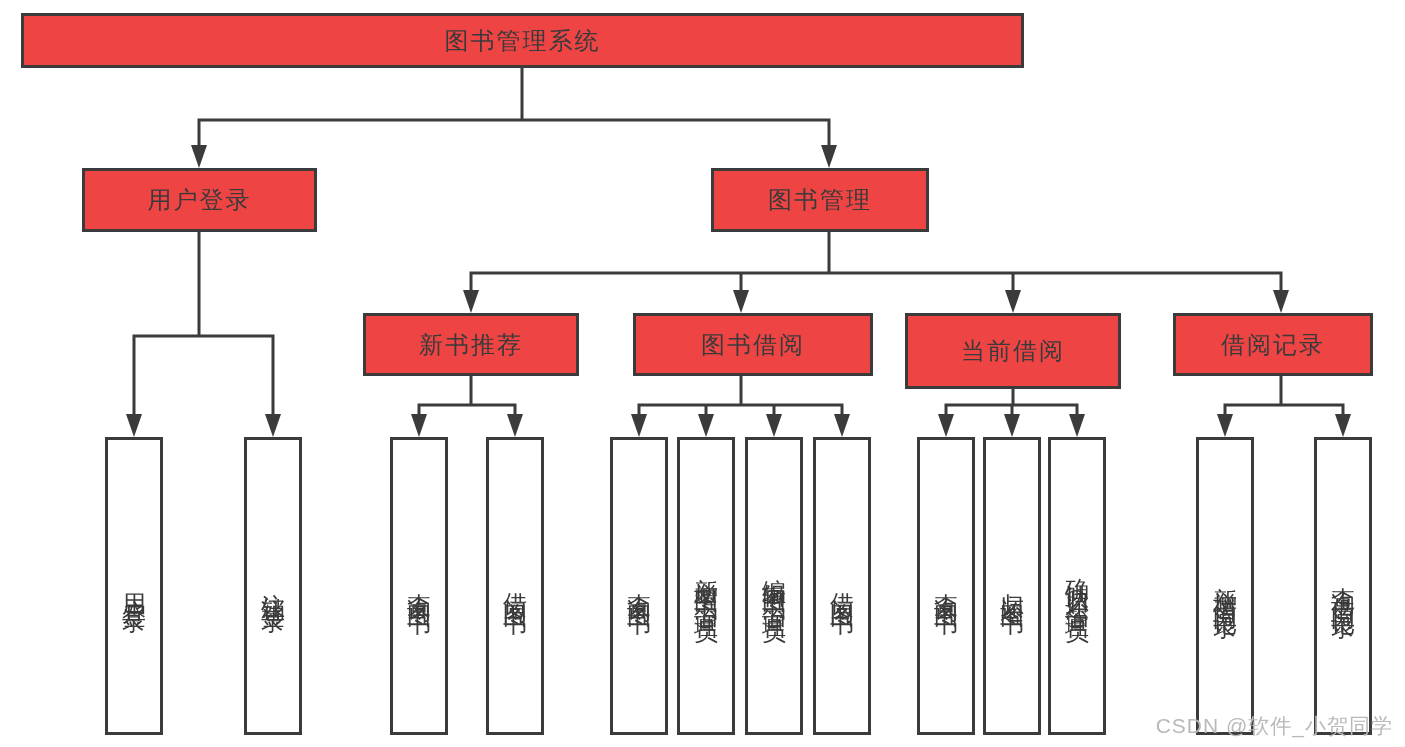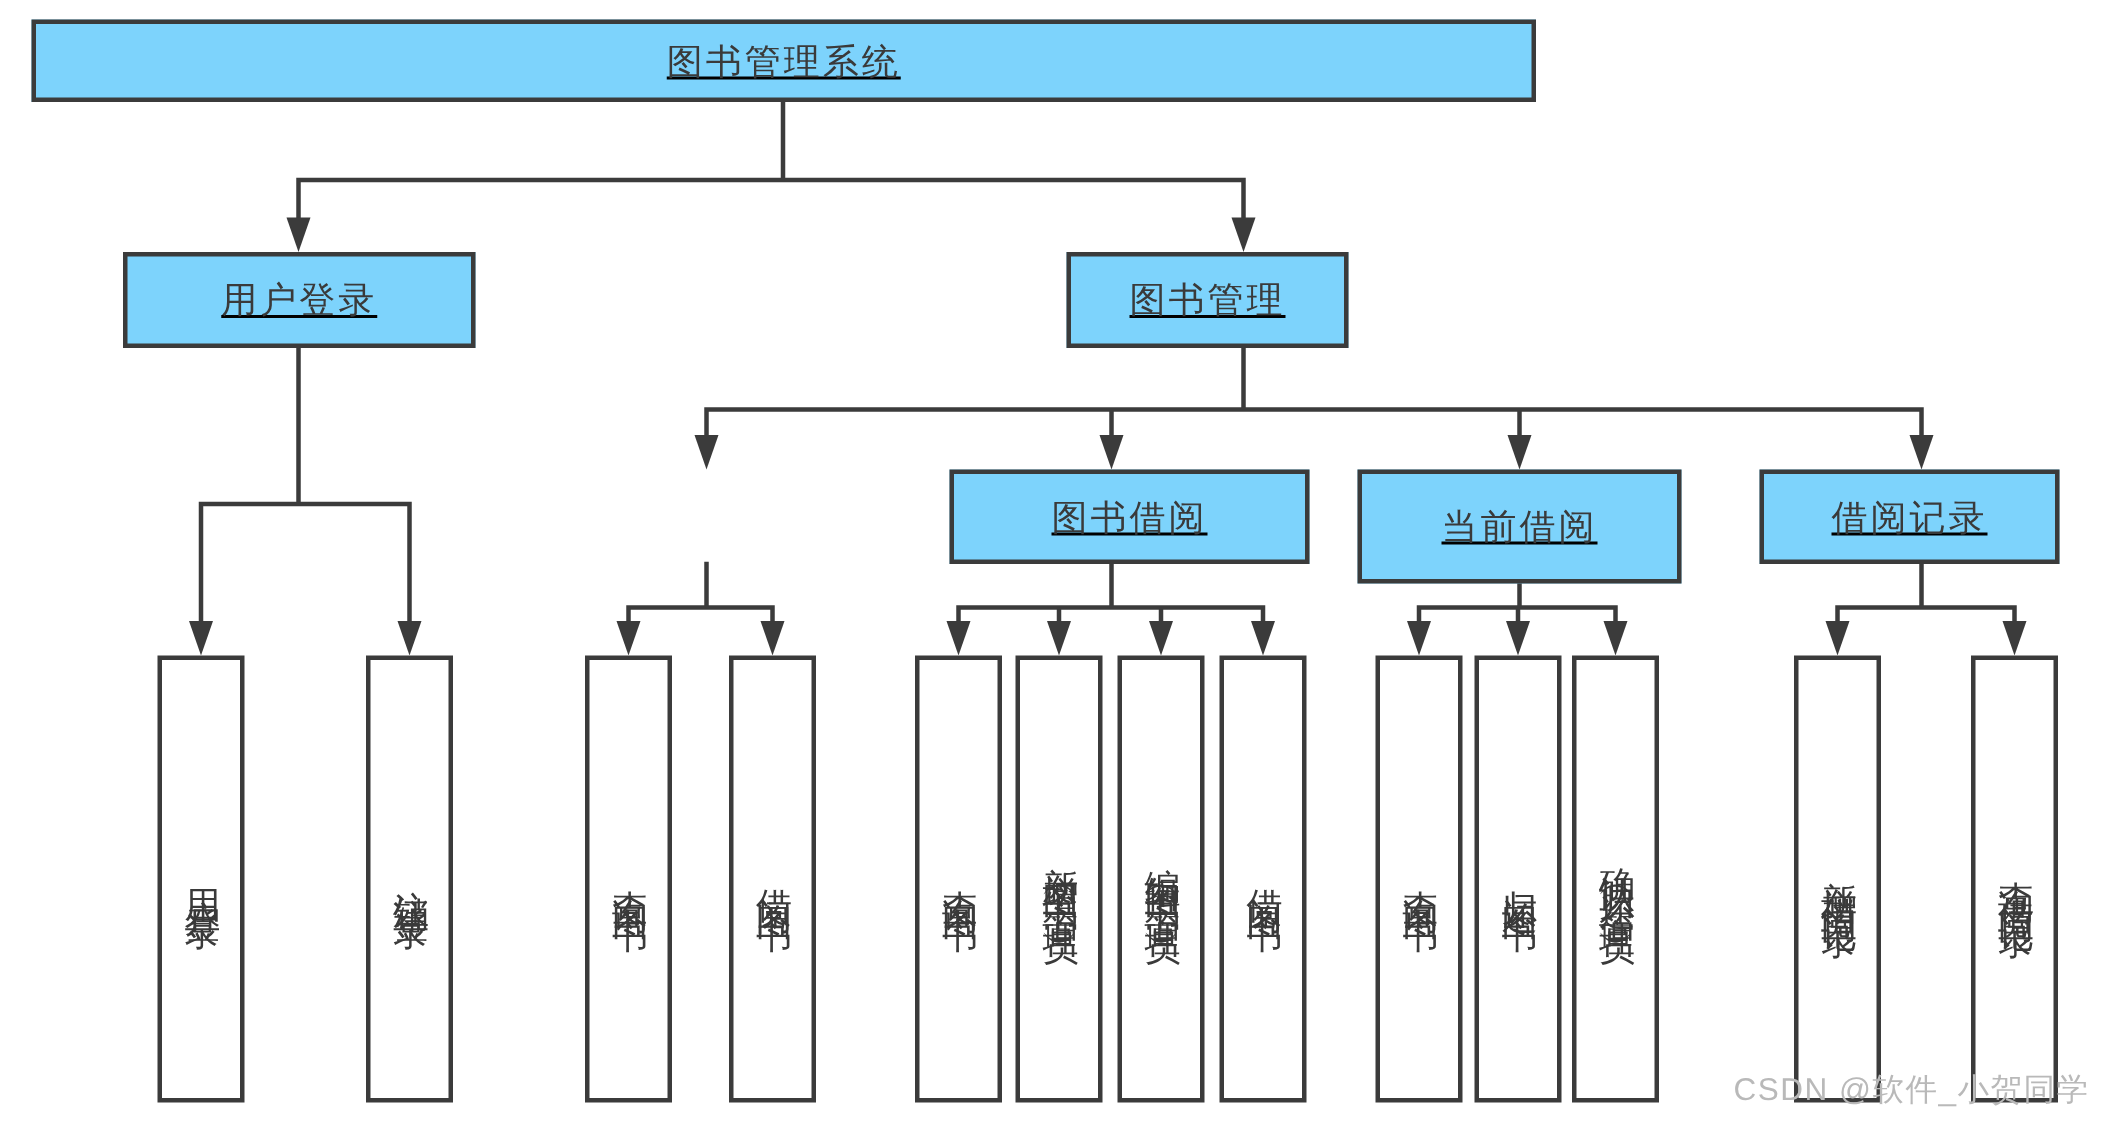--- a/index.html
+++ b/index.html
@@ -20,11 +20,10 @@
   .hbox{
     position:absolute;
     box-sizing:border-box;
-    background:#7dd3fc;
+    background:#ef4444;
     border:3px solid var(--line);
     display:flex;align-items:center;justify-content:center;
     z-index:2;
-    text-decoration:underline;
   }
   .hbox span{
     font-size:24px;color:var(--text);letter-spacing:2px;white-space:nowrap;

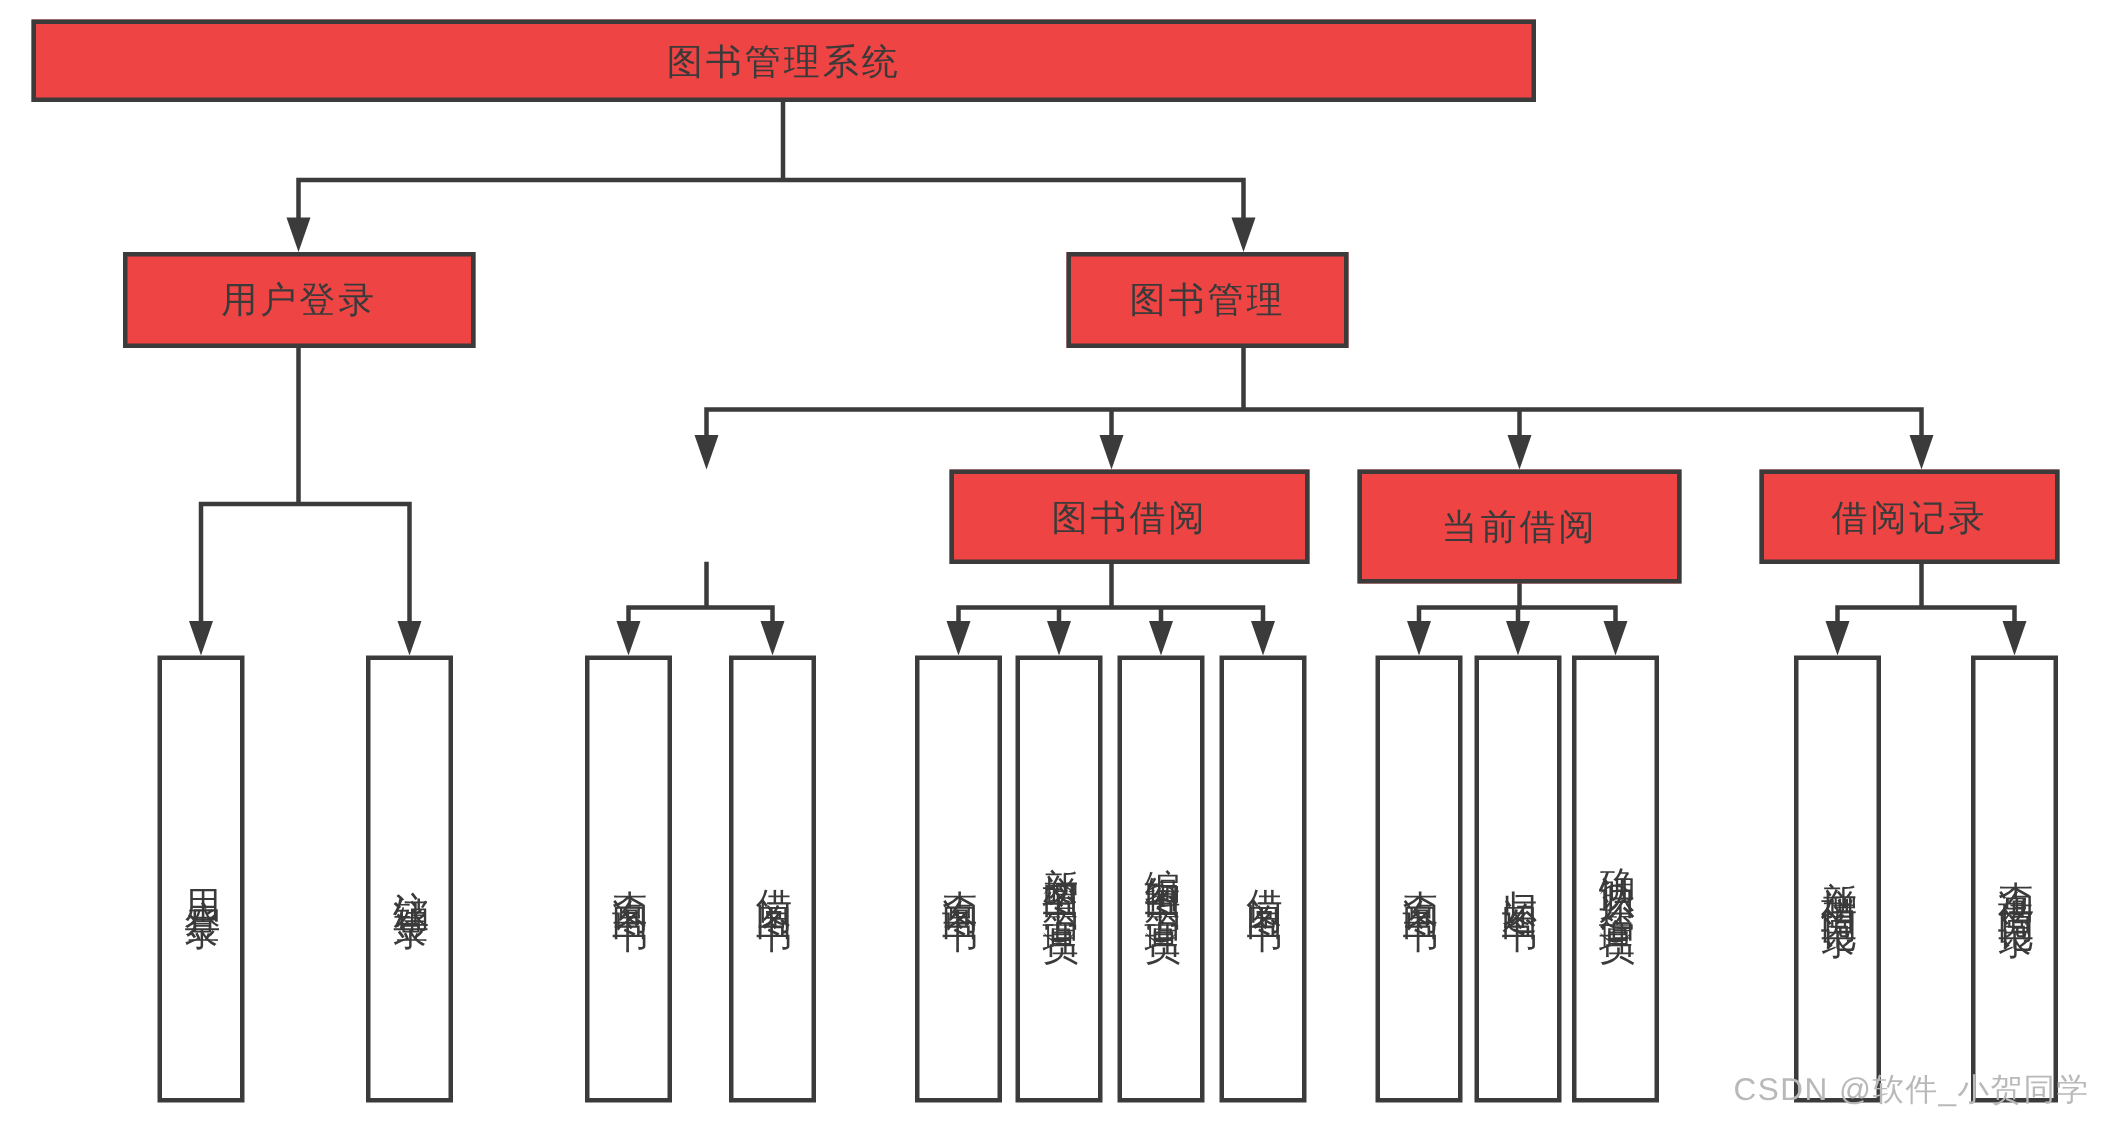--- a/index.html
+++ b/index.html
@@ -100,7 +100,7 @@
   <div class="hbox" style="left:82px;top:168px;width:235px;height:64px">
     <span>用户登录</span>
   </div>
-  <div class="hbox" style="left:711px;top:168px;width:188px;height:64px">
+  <div class="hbox" style="left:711px;top:168px;width:218px;height:64px">
     <span>图书管理</span>
   </div>
 

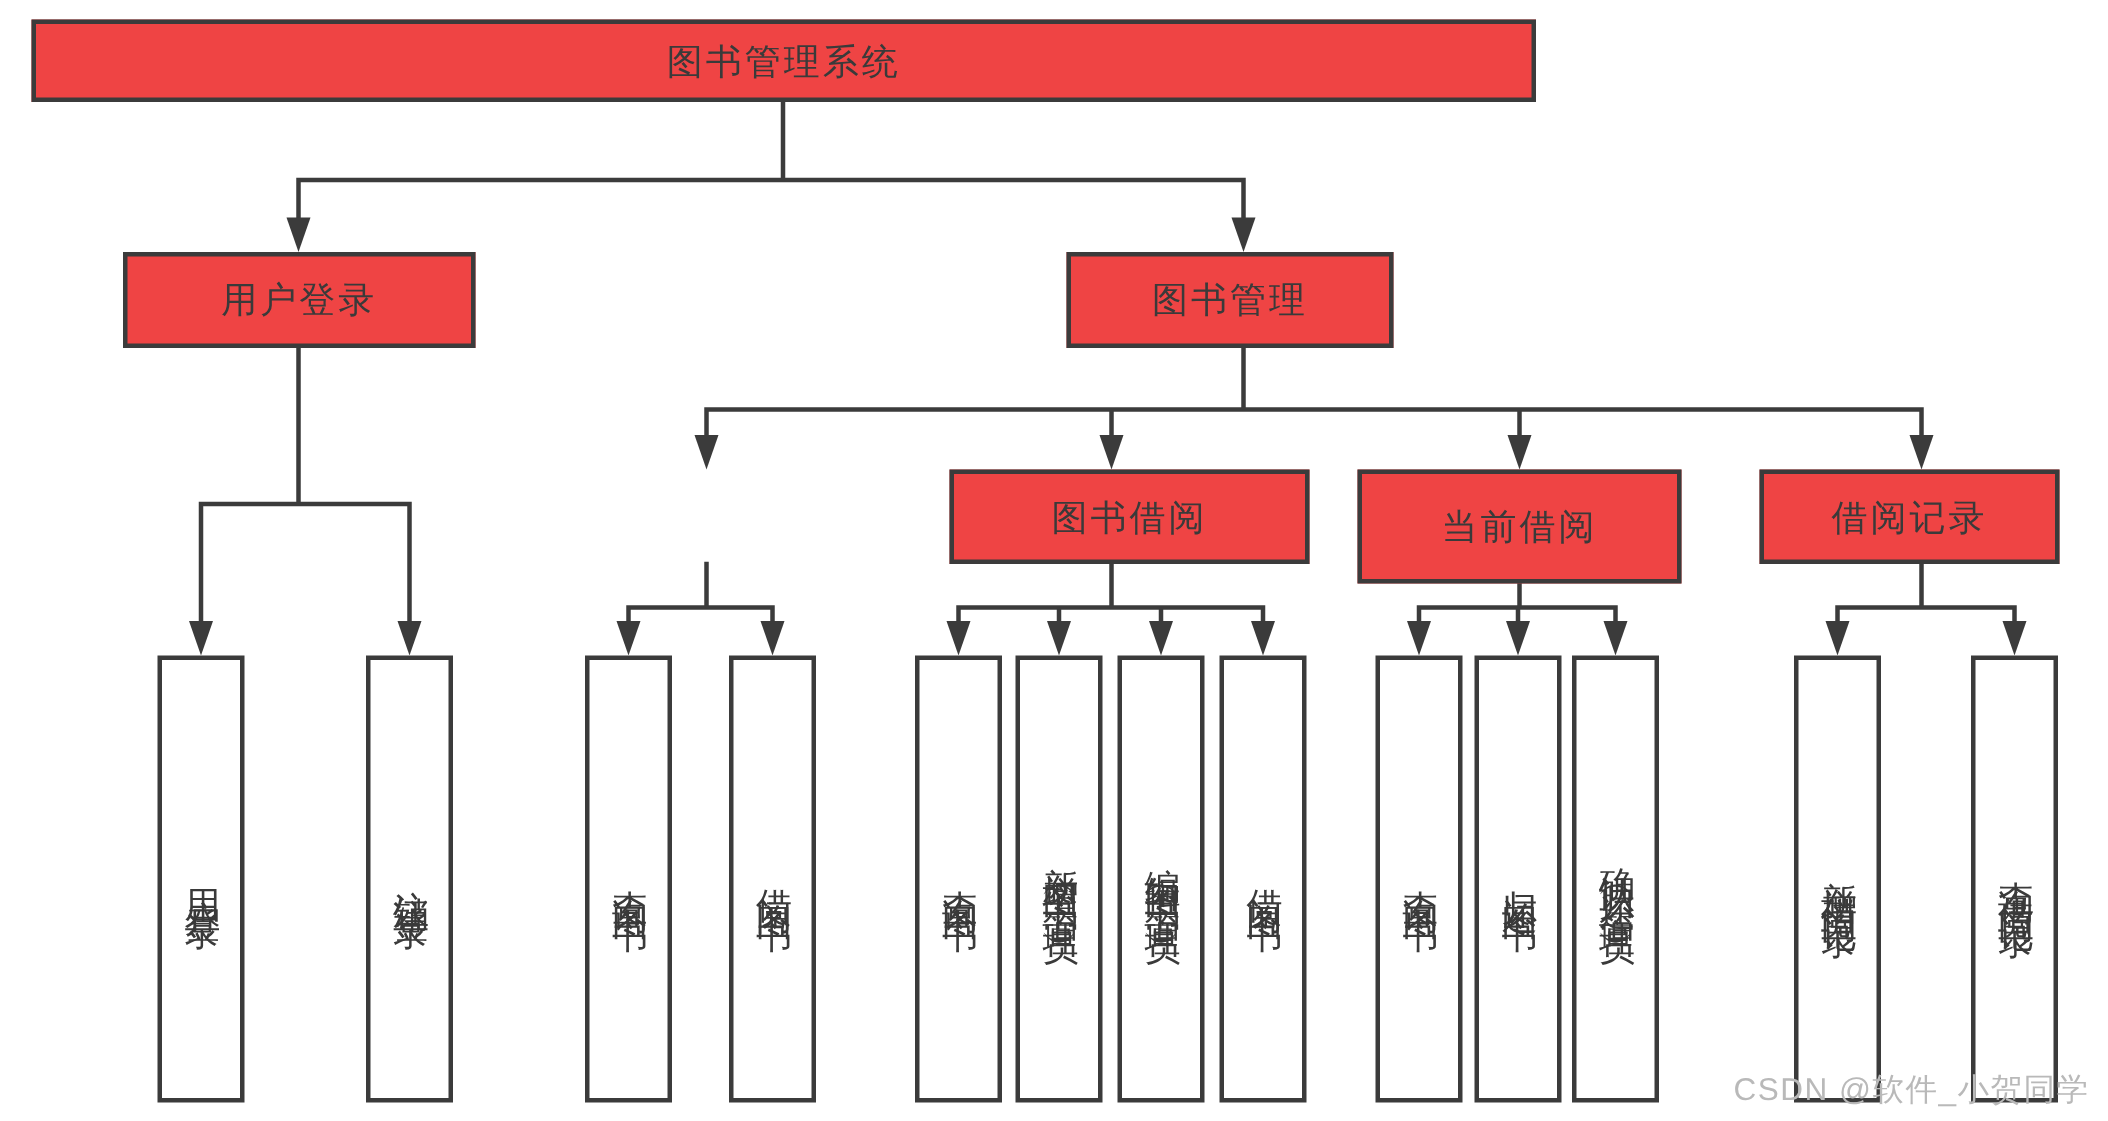--- a/index.html
+++ b/index.html
@@ -104,6 +104,9 @@
     <span>图书管理</span>
   </div>
 
+  <div class="hbox" style="left:363px;top:313px;width:216px;height:63px">
+    <span>新书推荐</span>
+  </div>
   <div class="hbox" style="left:633px;top:313px;width:240px;height:63px">
     <span>图书借阅</span>
   </div>

